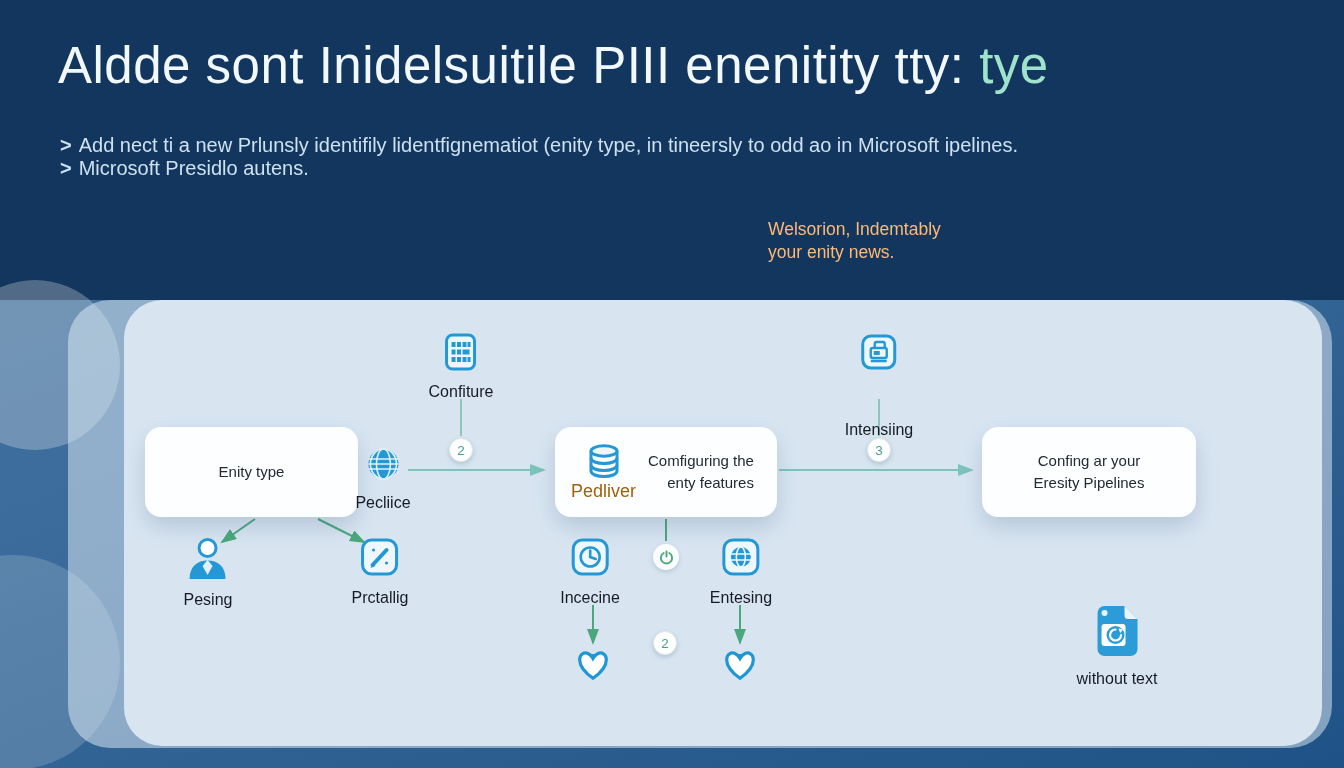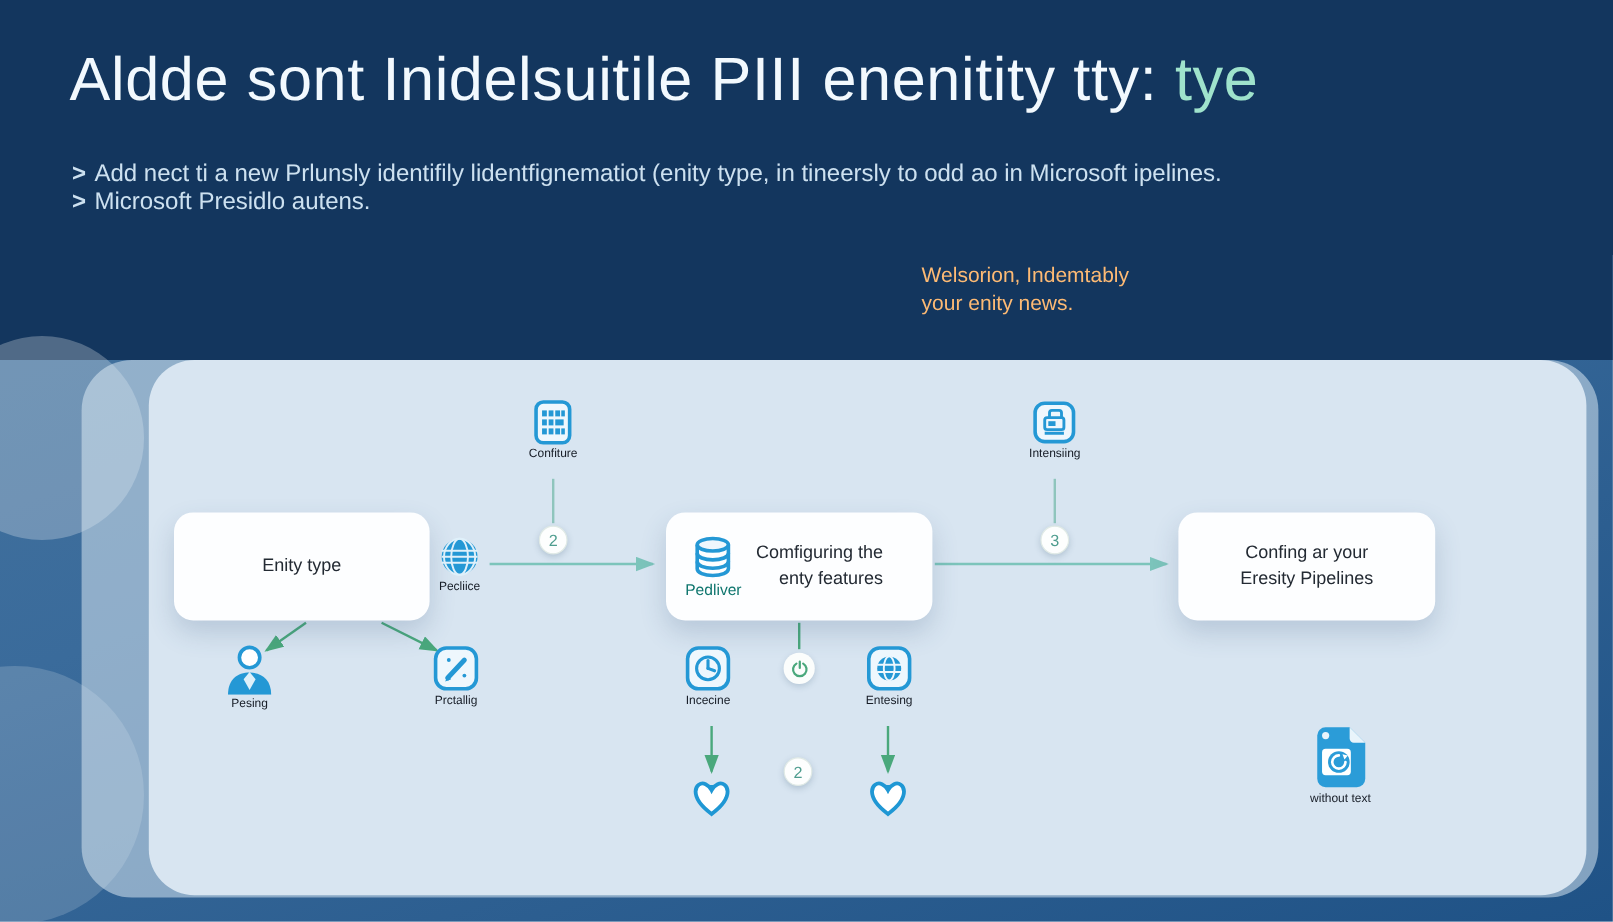--- a/index.html
+++ b/index.html
@@ -38,7 +38,7 @@
   
   .node { position:absolute; display:flex; flex-direction:column; align-items:center;
           transform:translateX(-50%); }
-  .caption { margin-top:2px; font-size:10px; color:#151b25; white-space:nowrap; }
+  .caption { margin-top:12px; font-size:16px; color:#151b25; white-space:nowrap; }
 
   .wbox { position:absolute; background:#fdfeff; border-radius:16px;
           box-shadow:0 10px 22px rgba(50,80,120,.20); display:flex; align-items:center;

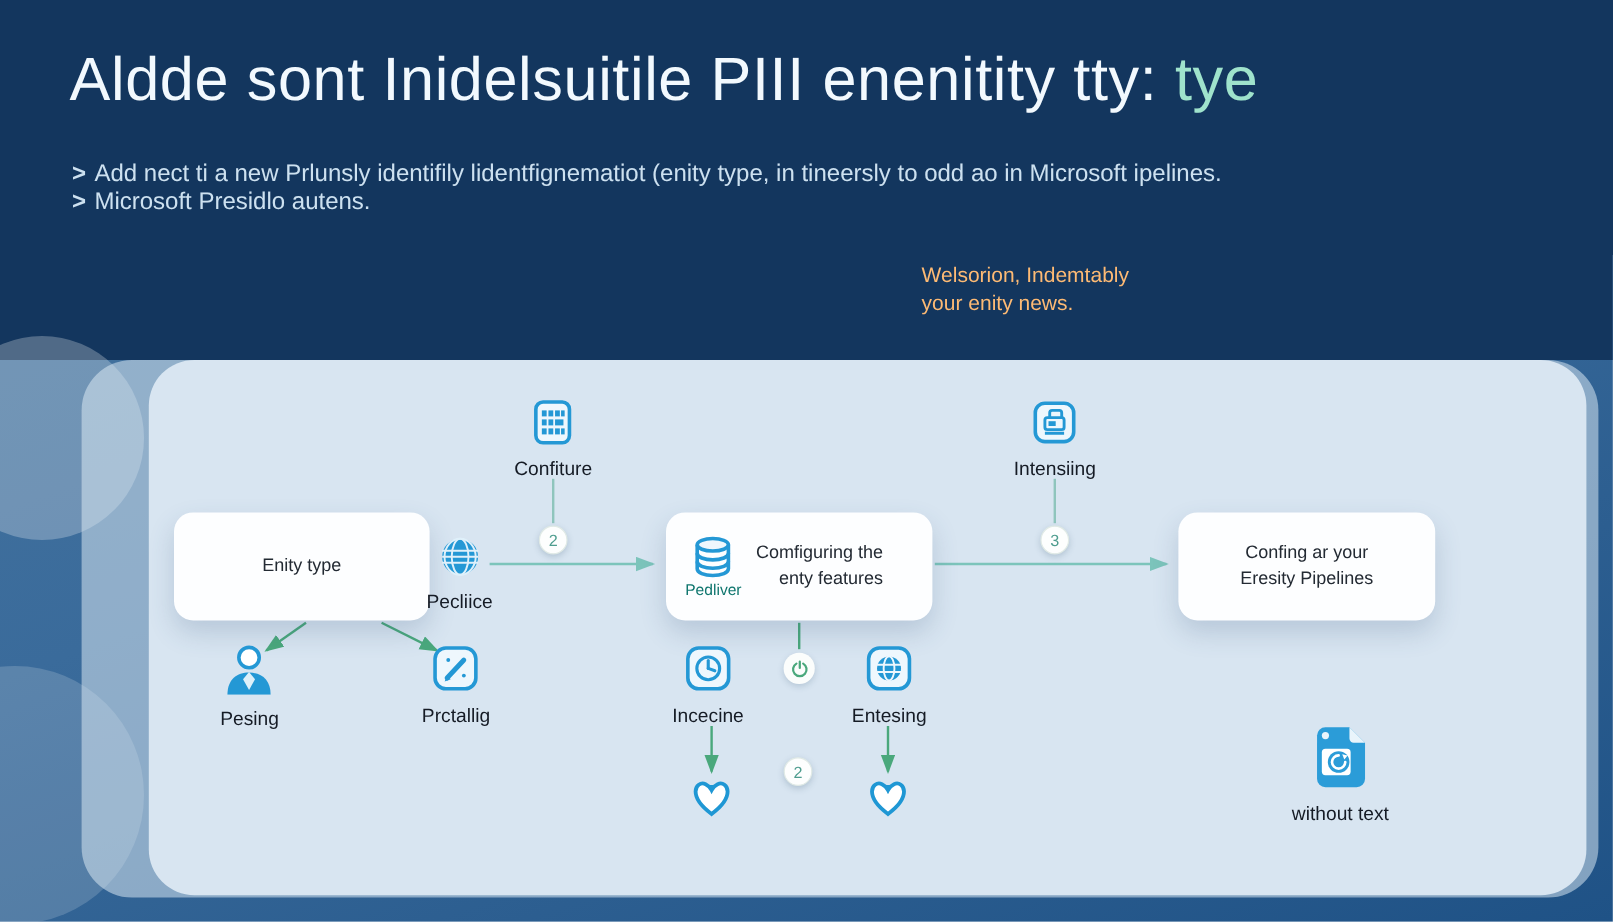--- a/index.html
+++ b/index.html
@@ -121,7 +121,7 @@
   </div>
   <div class="stepdot" style="left:461px; top:450px;">2</div>
 
-  <div class="node" style="left:879px; top:333px;">
+  <div class="node" style="left:879px; top:333px;gap:38px;">
     <svg width="38" height="38" viewBox="0 0 38 38">
       <rect x="3" y="3" width="32" height="32" rx="8" fill="#eef7fd" stroke="#2498d5" stroke-width="3"></rect>
       <rect x="11" y="15" width="16" height="10" rx="2" fill="none" stroke="#2498d5" stroke-width="2.4"></rect>

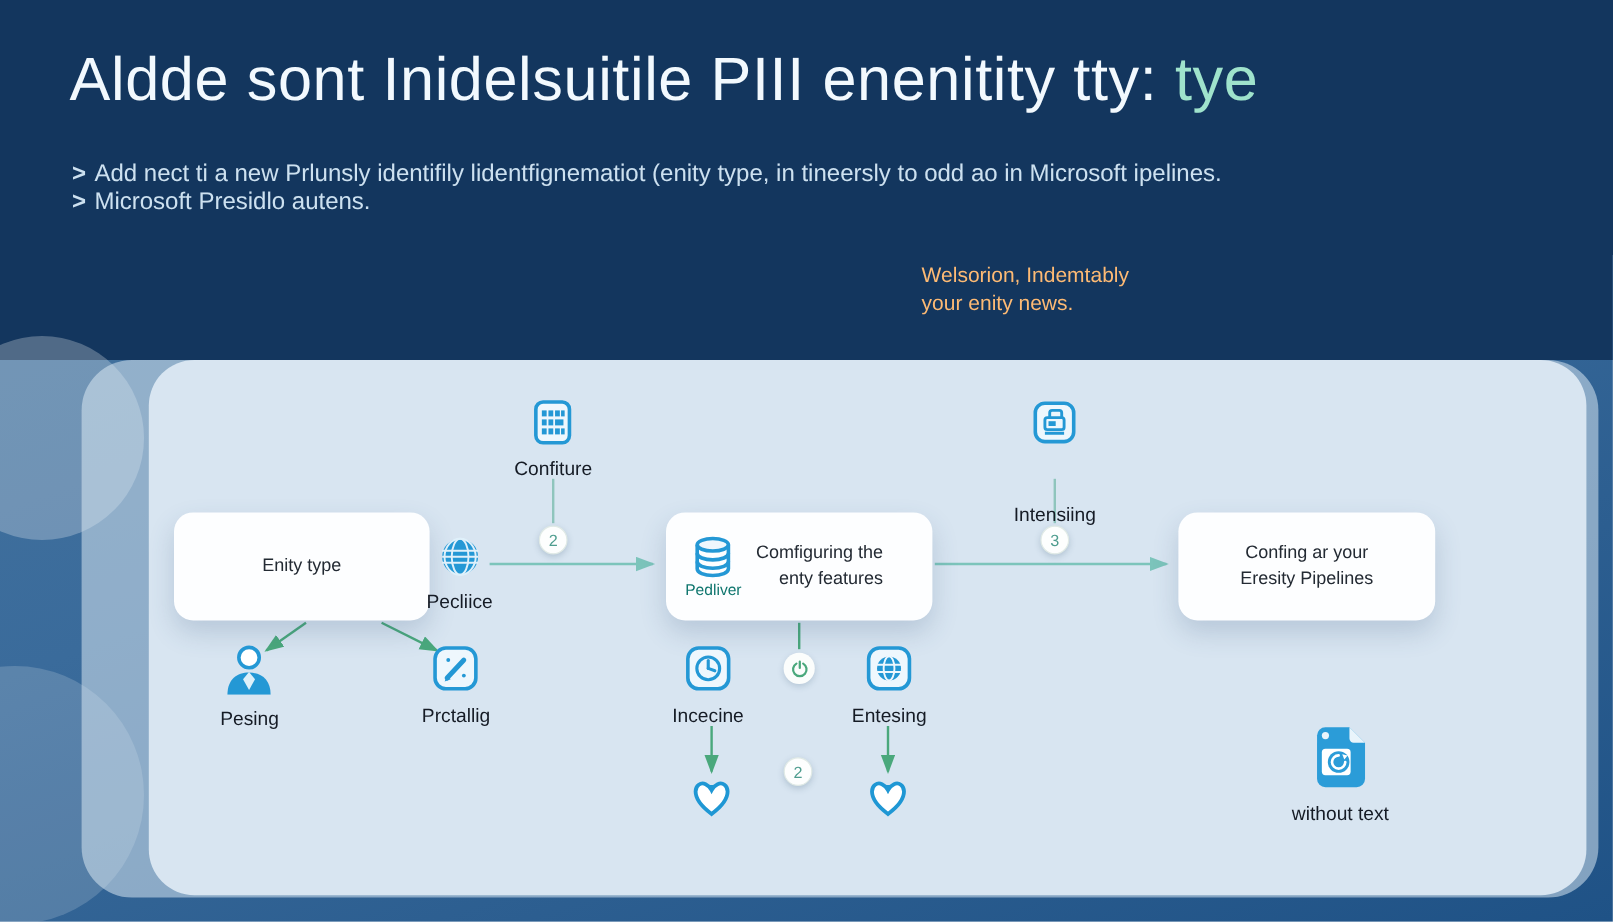--- a/index.html
+++ b/index.html
@@ -46,7 +46,7 @@
   .wbox .boxtext { font-size:15px; line-height:22px; text-align:center; }
   .box2 { justify-content:flex-start; padding:8px 10px 8px 16px; text-align:left; }
   .box2 .icon-col { display:flex; flex-direction:column; align-items:center; margin-right:12px; }
-  .box2 .icon-caption { margin-top:2px; font-size:13px; color:#0f766e; white-space:nowrap; }
+  .box2 .icon-caption { margin-top:2px; font-size:18px; color:#a16207; white-space:nowrap; }
   .box2 .boxtext { text-align:right; }
 
   .stepdot { position:absolute; width:24px; height:24px; border-radius:50%; background:#fdfefe;

